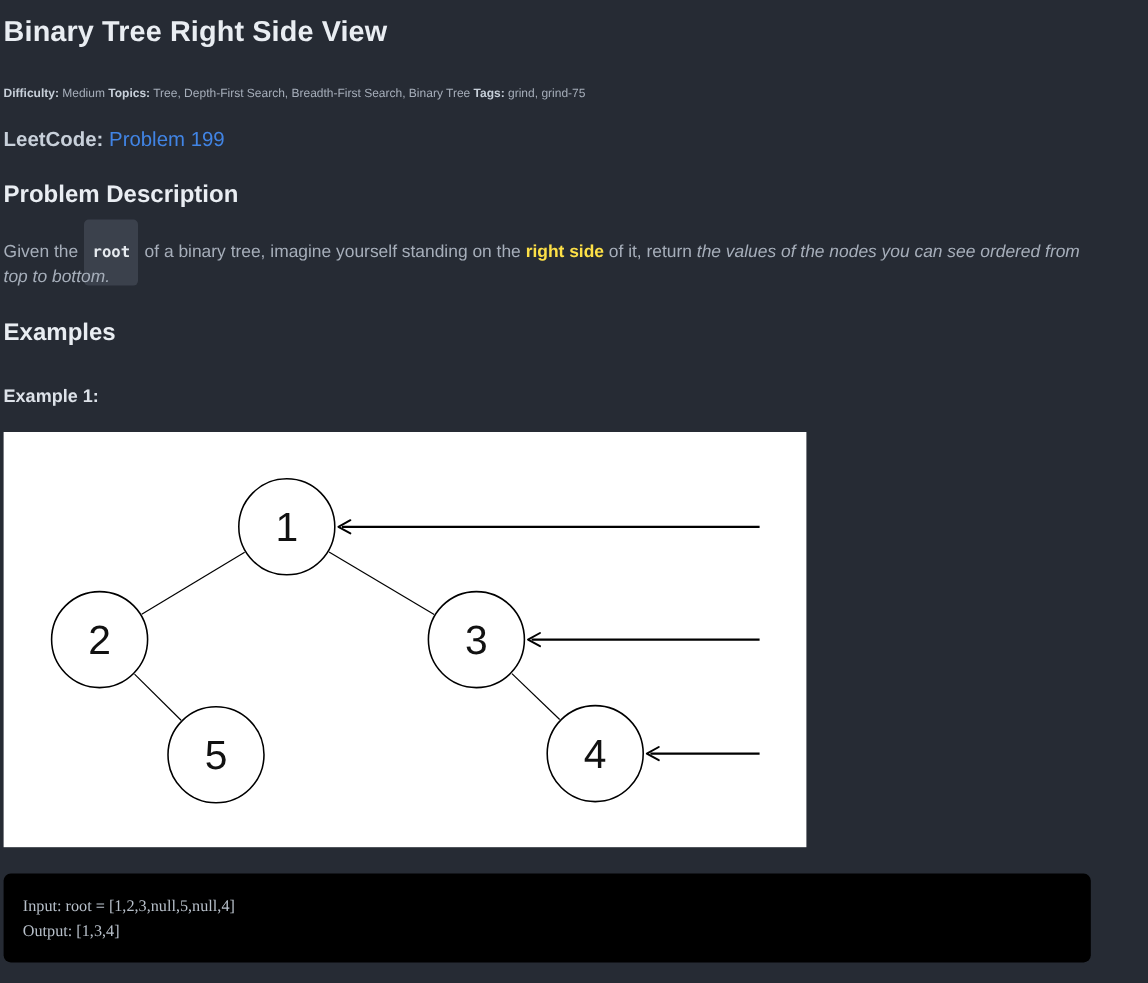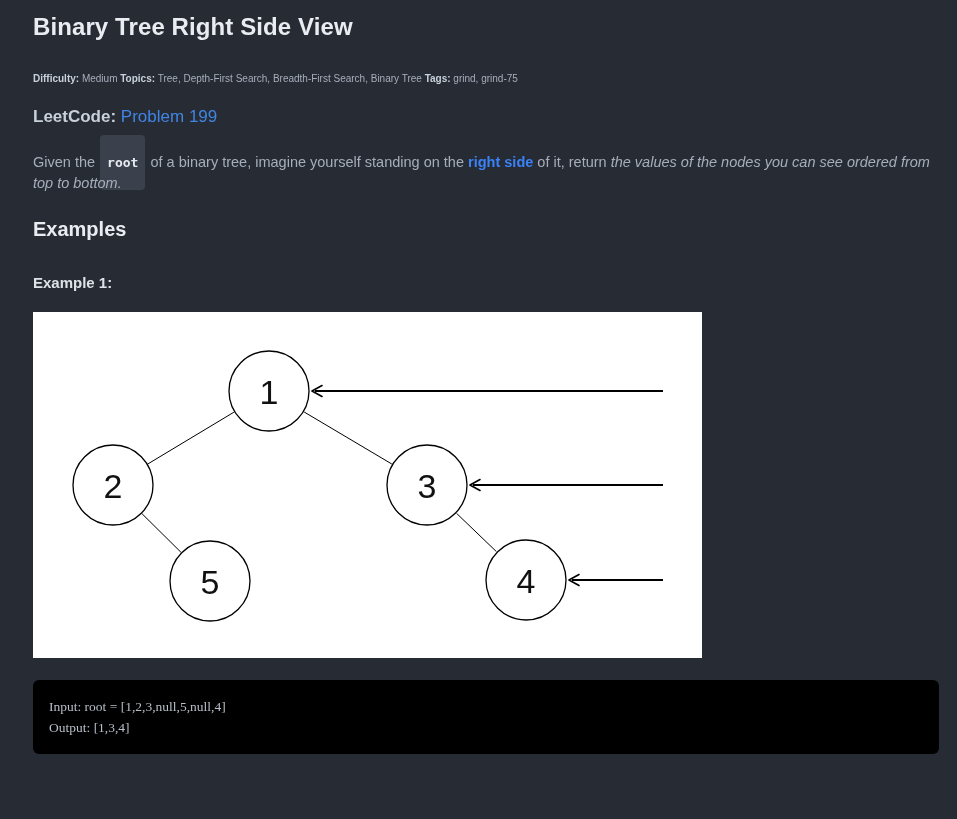--- a/index.html
+++ b/index.html
@@ -10,7 +10,7 @@
     color: #a6aeba;
     overflow: hidden;
   }
-  .page { width: 906px; margin-left: 33px; padding-top: 13px; }
+  .page { width: 906px; margin-left: 3px; padding-top: 13px; }
 
   h1.title {
     font-size: 24px; font-weight: 700; color: #e9edf2;

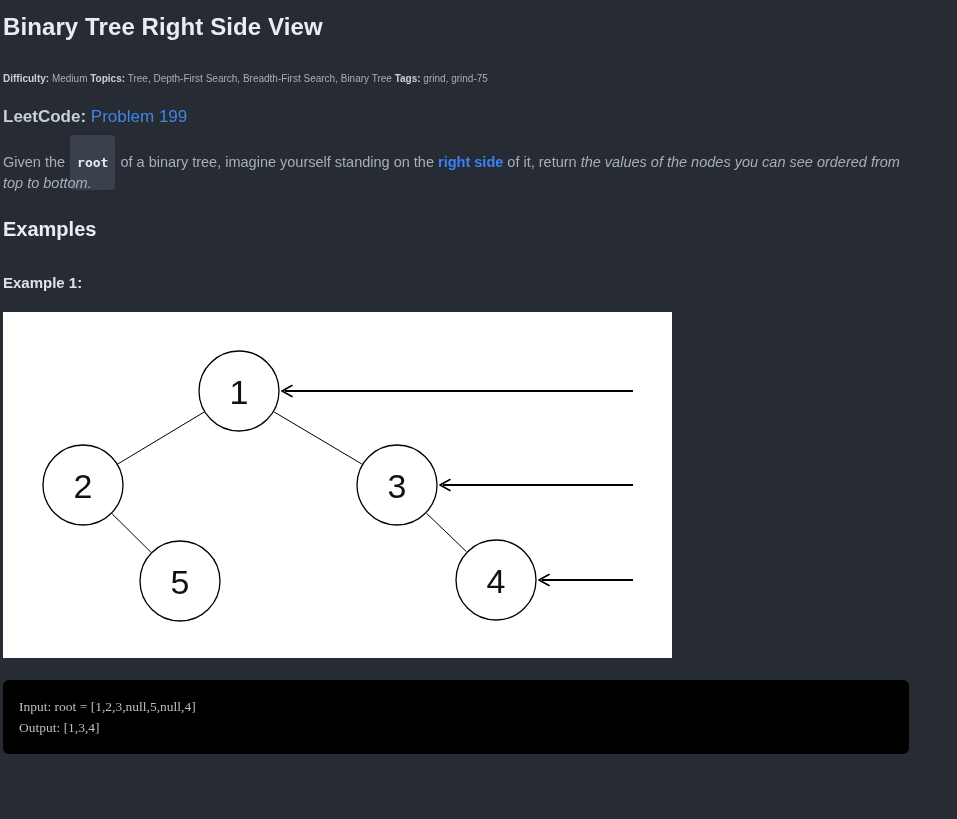--- a/index.html
+++ b/index.html
@@ -73,6 +73,7 @@
 
   <p class="leetcode"><strong>LeetCode:</strong> <a href="#">Problem 199</a></p>
 
+  <h2 class="section">Problem Description</h2>
 
   <p class="desc"><span>Given the</span> <code class="inline">root</code> <span>of a binary tree, imagine yourself standing on the</span> <strong>right side</strong> <span>of it, return</span> <em>the values of the nodes you can see ordered from top to bottom.</em></p>
 

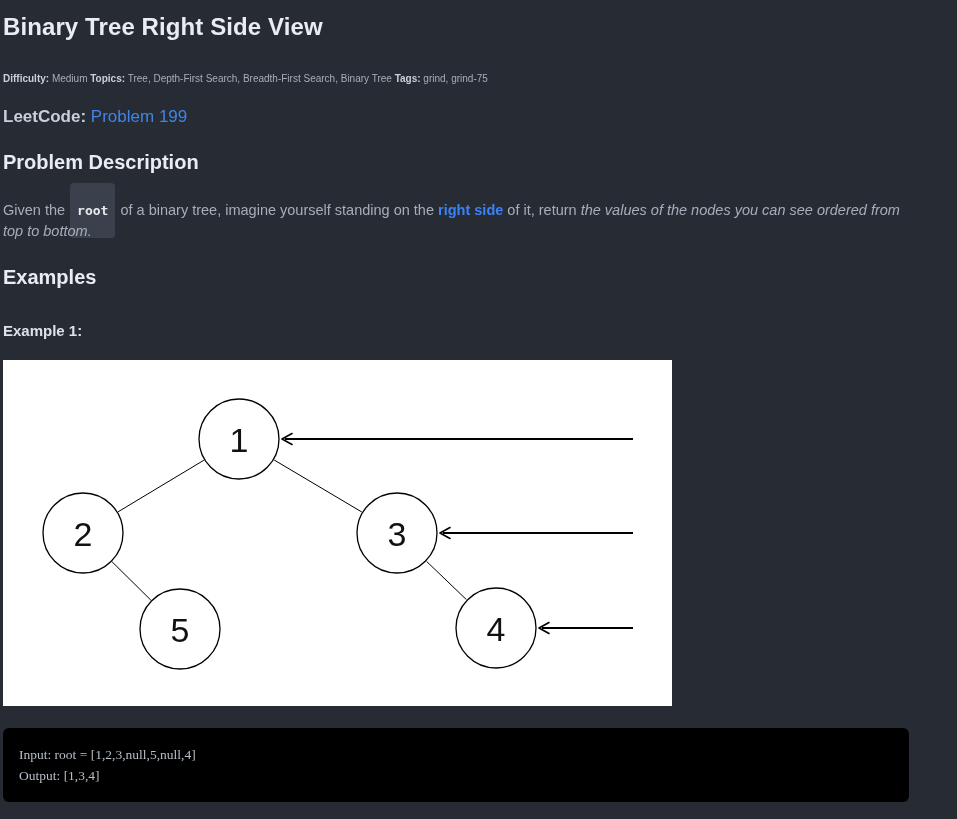--- a/index.html
+++ b/index.html
@@ -33,7 +33,7 @@
     margin-top: 25px; font-size: 14.5px; line-height: 21.5px; color: #a6aeba;
     width: 906px;
   }
-  p.desc strong { color: #3b82f6; font-weight: 700; text-align: center; }
+  p.desc strong { color: #fde047; font-weight: 700; text-align: center; }
   p.desc em { font-style: italic; color: #a6aeba; }
   code.inline {
     font-family: "DejaVu Sans Mono", "Liberation Mono", monospace;

